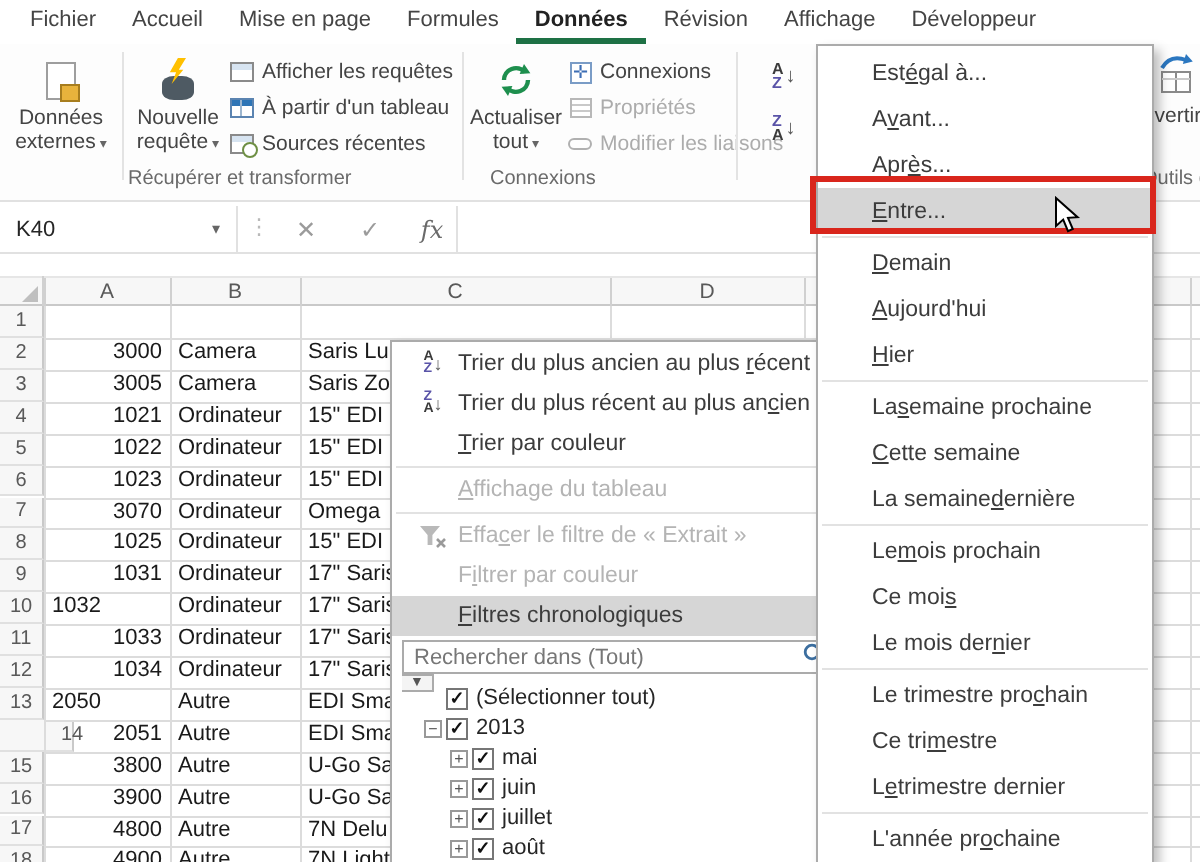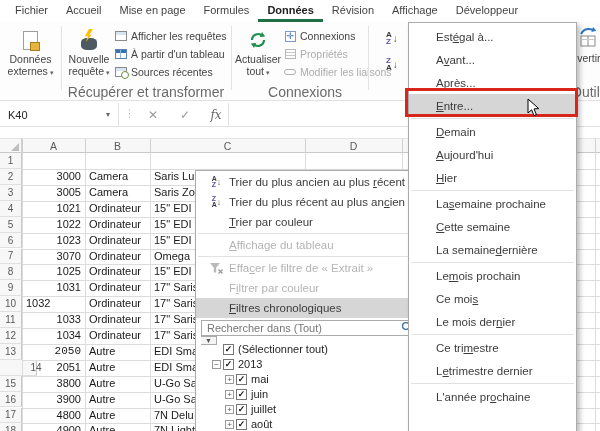--- a/index.html
+++ b/index.html
@@ -24,7 +24,7 @@
   .caret{font-size:7px;color:#666;margin-left:2px;}
   .smallbtn{position:absolute;height:16px;display:flex;align-items:center;white-space:nowrap;}
   .smallbtn .sicon{width:14px;margin-right:3px;display:flex;justify-content:center;}
-  .grplabel{position:absolute;top:62px;font-size:14px;color:#6A6A6A;text-align:center;white-space:nowrap;}
+  .grplabel{position:absolute;top:62px;font-size:10px;color:#6A6A6A;white-space:nowrap;}
   .disabled-txt{color:#ACACAC;}
   
   .page-ic{width:15px;height:19px;background:#fff;border:1px solid #9E9E9E;position:relative;}

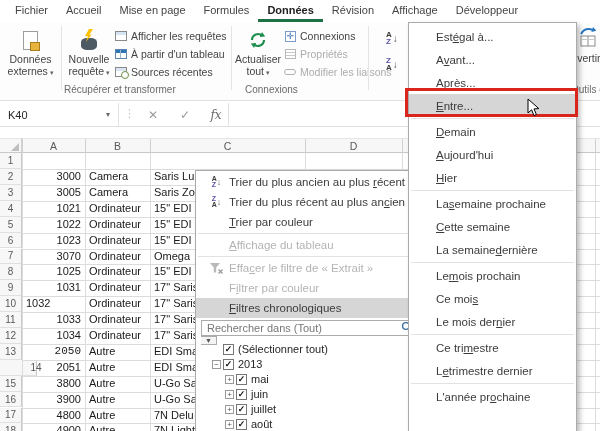--- a/index.html
+++ b/index.html
@@ -370,7 +370,7 @@
         <span style="left: 132px;">17" Saris</span>
       </div>
       <div class="drow" style="top: 343.9px; height: 15.9px;">
-        <span style="left: 4px; width: 55px; text-align: right; font-family: Liberation Mono, monospace;">2050</span>
+        <span style="left: 4px; width: 55px; text-align: left;">2050</span>
         <span style="left: 67px;">Autre</span>
         <span style="left: 132px;">EDI Sma</span>
       </div>

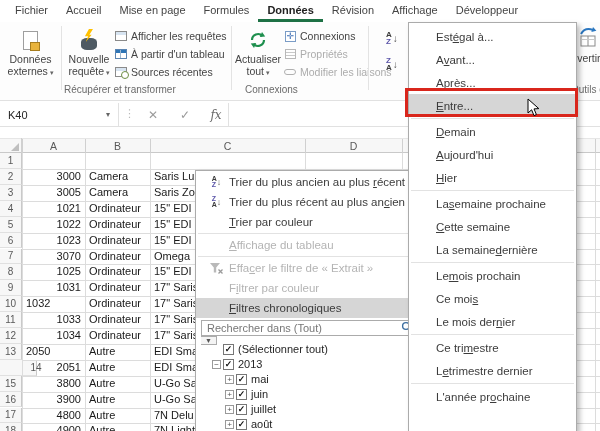--- a/index.html
+++ b/index.html
@@ -519,6 +519,7 @@
       <div class="smitem">Ce moi<u>s</u></div>
       <div class="smitem">Le mois der<u>n</u>ier</div>
       <div class="msep"></div>
+      <div class="smitem">Le trimestre pro<u>c</u>hain</div>
       <div class="smitem">Ce tri<u>m</u>estre</div>
       <div class="smitem">L<u>e</u> trimestre dernier</div>
       <div class="msep"></div>

